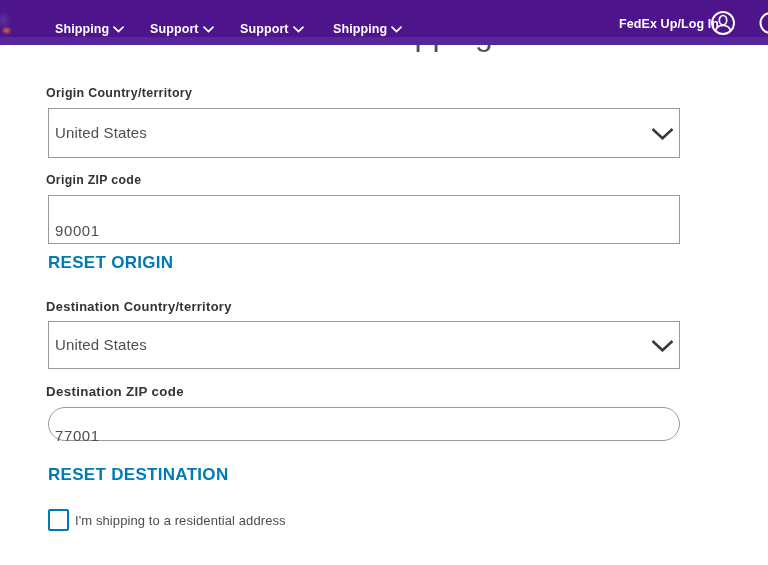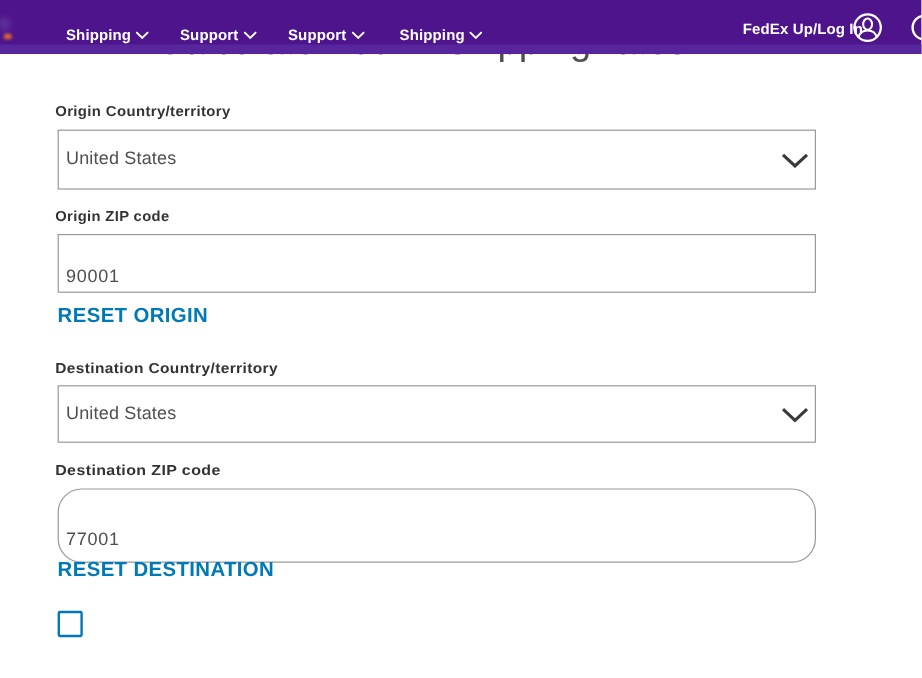--- a/index.html
+++ b/index.html
@@ -48,7 +48,7 @@
   .sel-1 { top:108px; height:50px; }
   .inp-1 { top:195px; height:49px; }
   .sel-2 { top:321px; height:48px; }
-  .inp-2 { top:407px; height:62px;border-radius:20px; }
+  .inp-2 { top:407px; height:34px;border-radius:20px; }
   .select-chev { position:absolute; right:5px; top:50%; margin-top:-6px; } .zipnum { letter-spacing:0.6px;margin-top:24px; }
 
   .reset-link { position:absolute; left:0; font-size:17px; font-weight:bold;

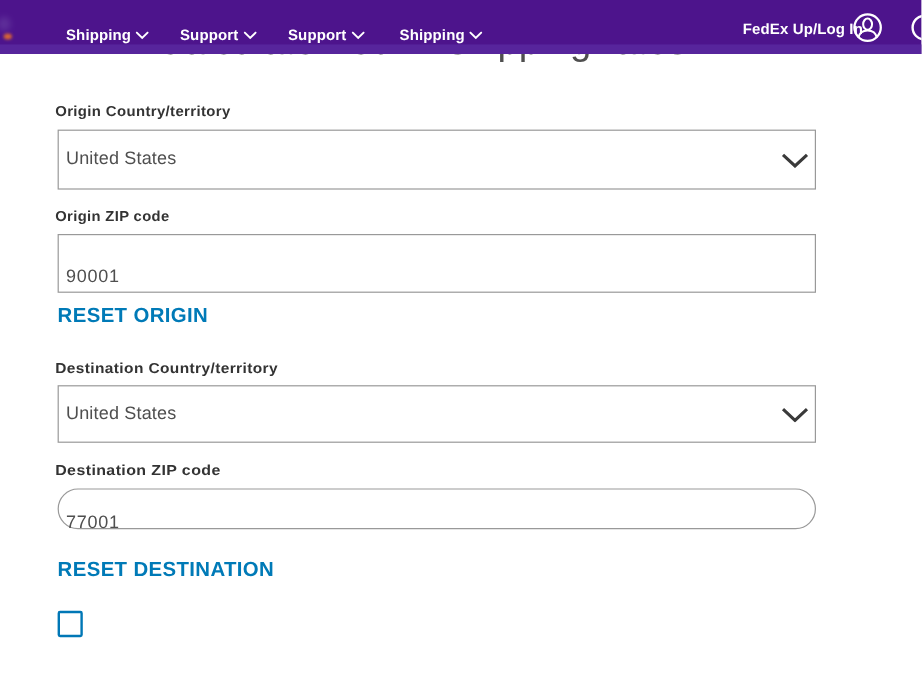--- a/index.html
+++ b/index.html
@@ -149,6 +149,7 @@
 
     <div class="check-row">
       <div class="checkbox"></div>
+      <span class="check-label">I'm shipping to a residential address</span>
     </div>
   </main>
 

